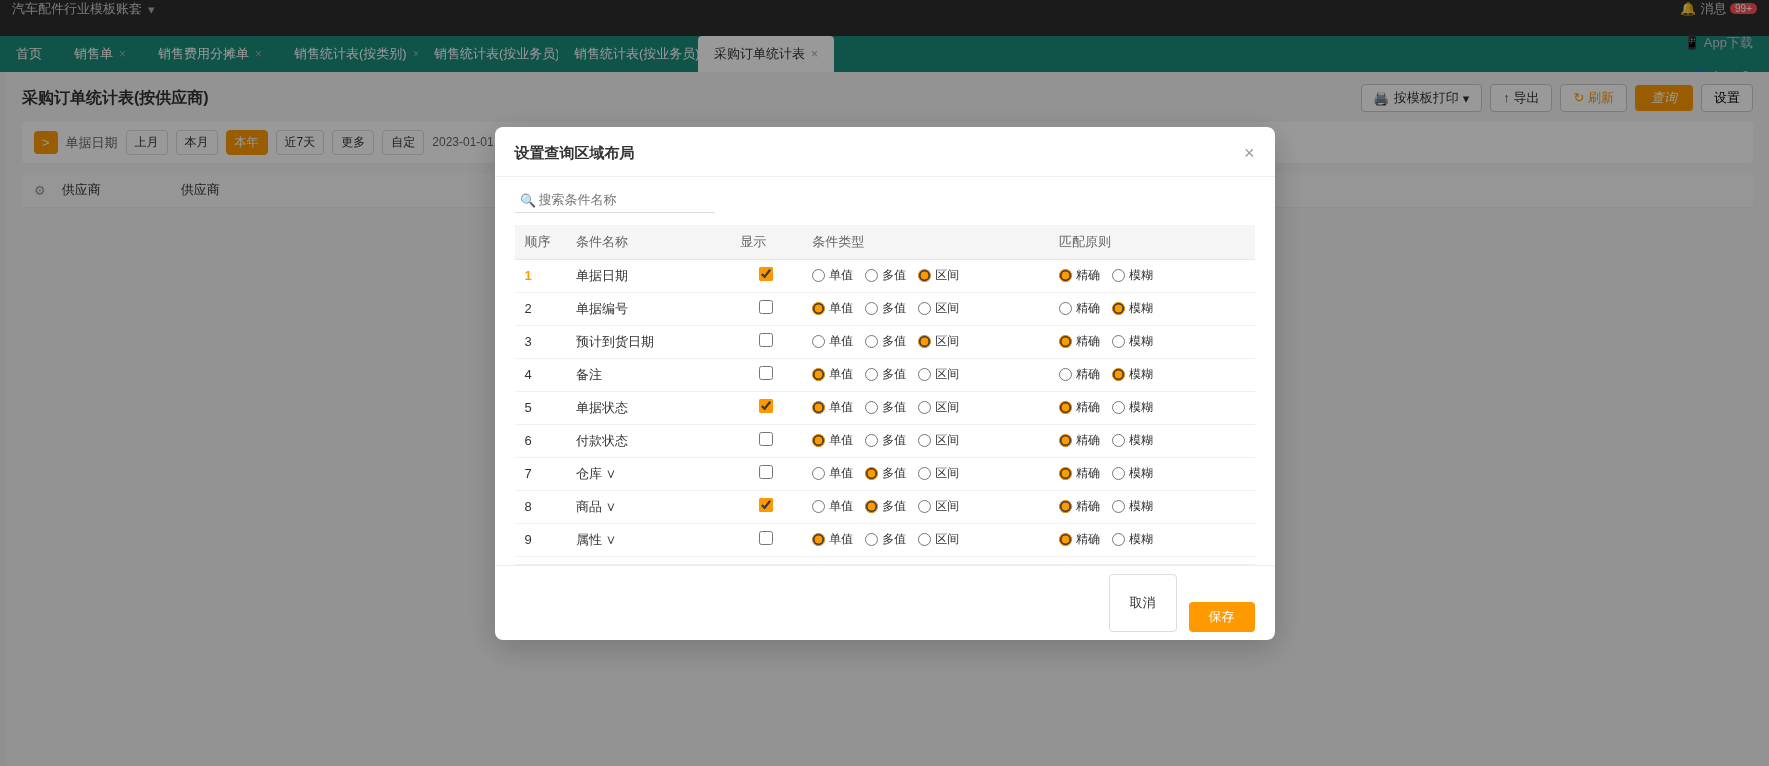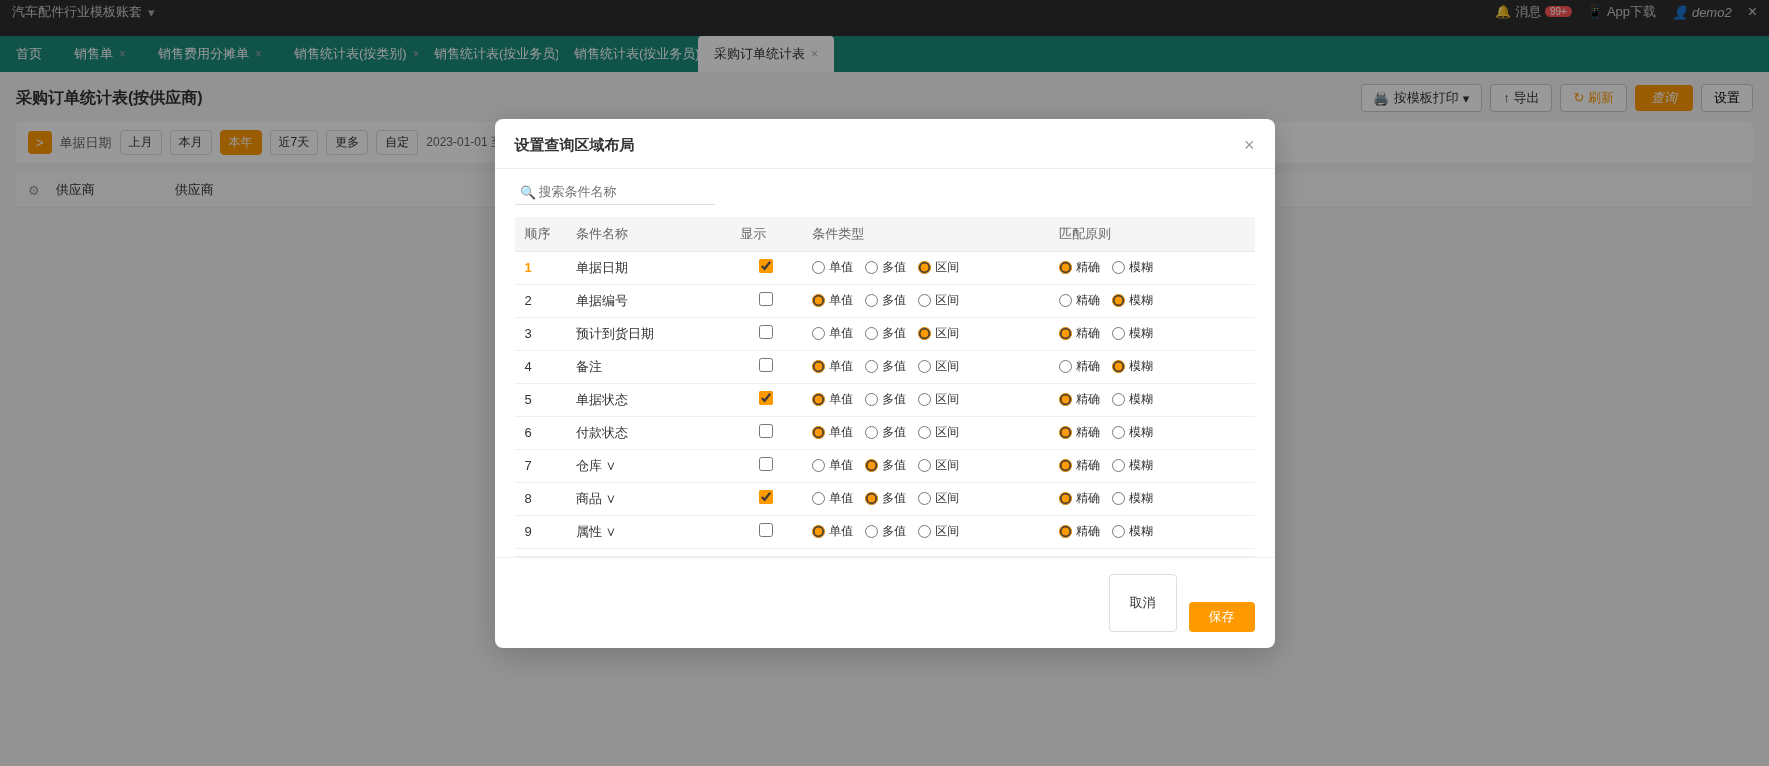--- a/index.html
+++ b/index.html
@@ -10,8 +10,8 @@
       background: #2d2d2d;
       height: 36px;
       display: flex;
-      align-items: flex-end;
-      padding: 15px 12px;
+      align-items: flex-start;
+      padding: 0 12px;
       justify-content: space-between;
     }
     .top-bar-left { color: #ccc; font-size: 13px; display: flex; align-items: center; gap: 6px; }

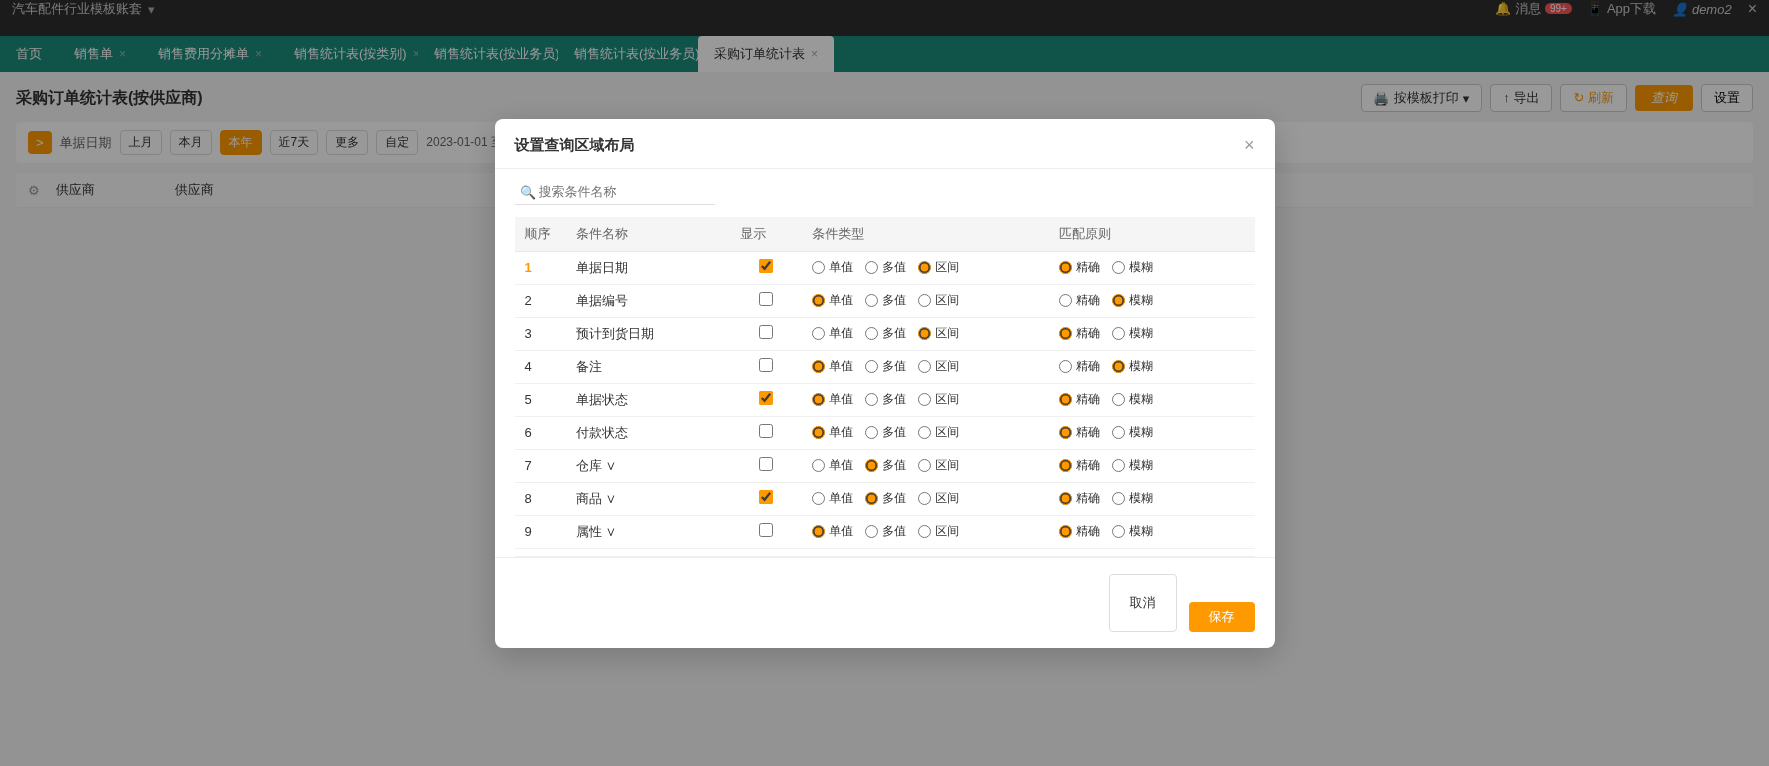--- a/index.html
+++ b/index.html
@@ -15,7 +15,7 @@
       justify-content: space-between;
     }
     .top-bar-left { color: #ccc; font-size: 13px; display: flex; align-items: center; gap: 6px; }
-    .top-bar-right { display: flex; align-items: center; gap: 16px; color: #ccc; font-size: 13px; }
+    .top-bar-right { display: flex; align-items: center; gap: 16px; color: #ccc; font-size: 13px; flex-direction: column; }
     .top-bar-right .badge { background: #f55; color: white; border-radius: 8px; padding: 0 5px; font-size: 10px; position: relative; top: -1px; }
     .close-x { color: #ccc; cursor: pointer; font-size: 16px; }
 

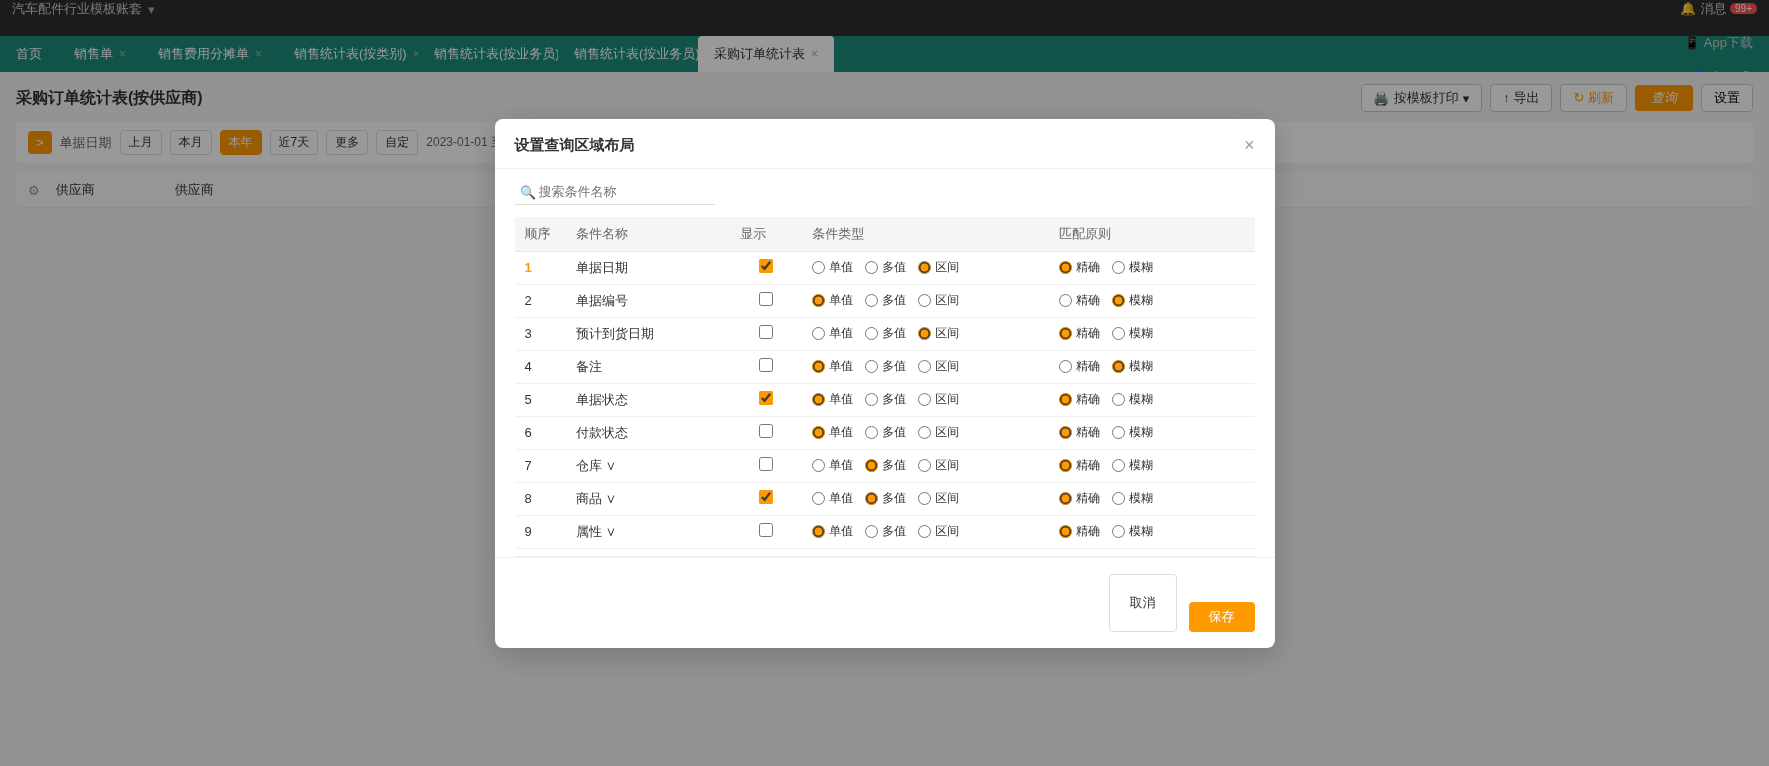--- a/index.html
+++ b/index.html
@@ -46,6 +46,7 @@
       background: #f5f5f5;
       min-height: calc(100vh - 72px);
       position: relative;
+      margin-left: 6px;
     }
     .page-header {
       display: flex;

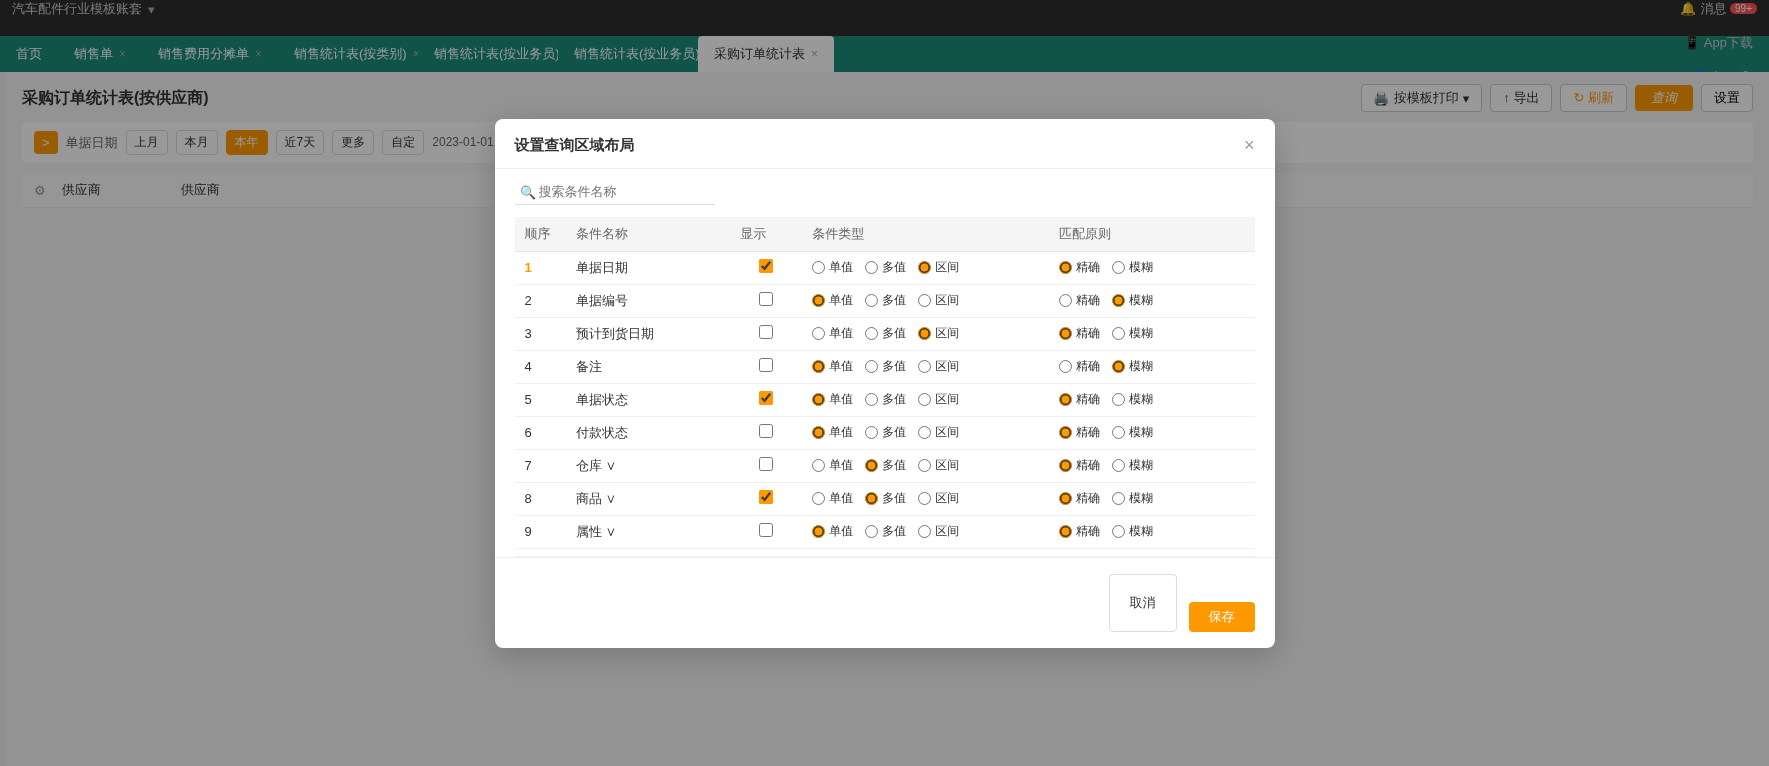--- a/index.html
+++ b/index.html
@@ -181,7 +181,7 @@
 
     
     .dialog-footer {
-      padding: 16px 20px;
+      padding: 8px 20px;
       display: flex;
       justify-content: flex-end;
       gap: 12px;

